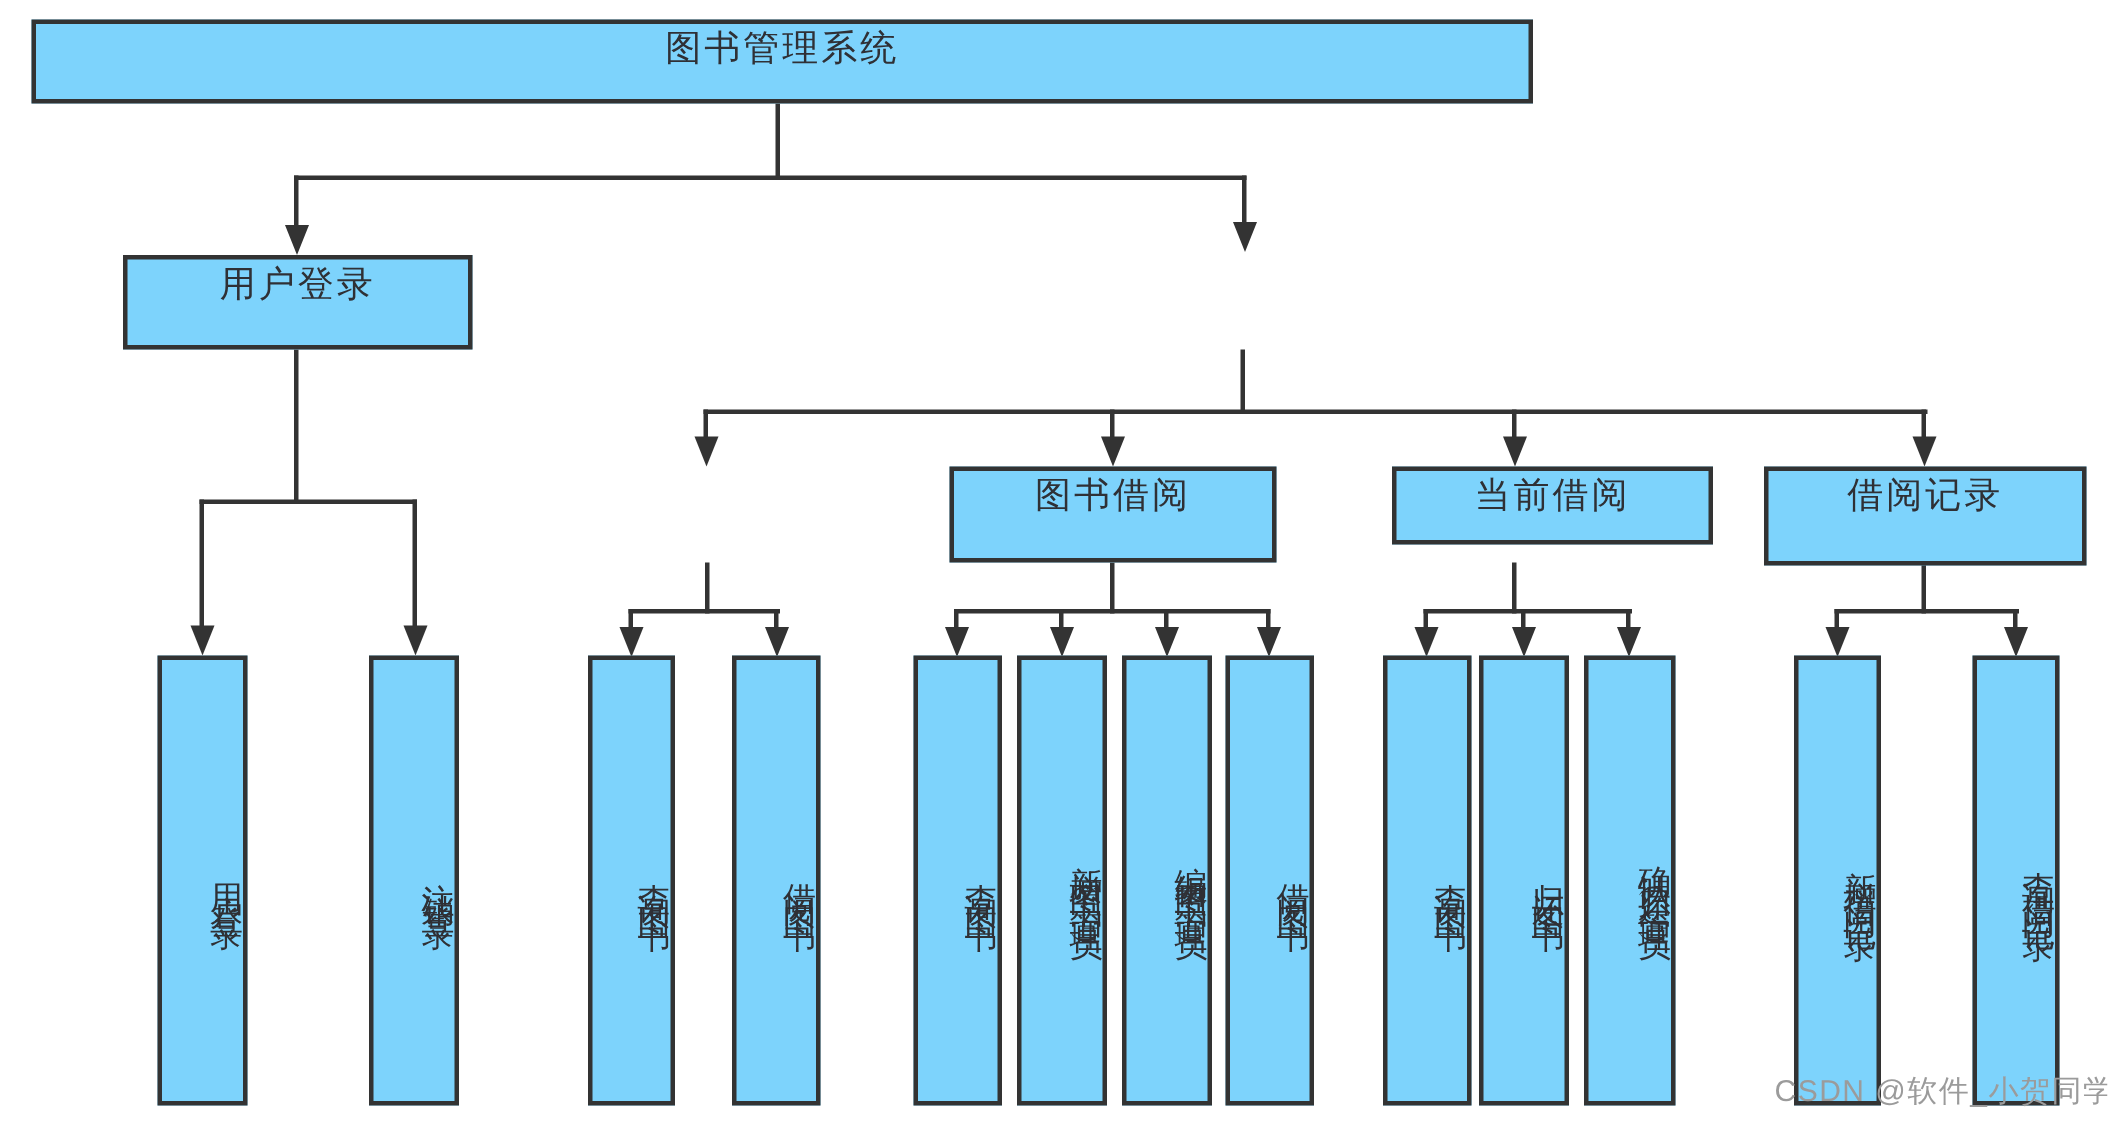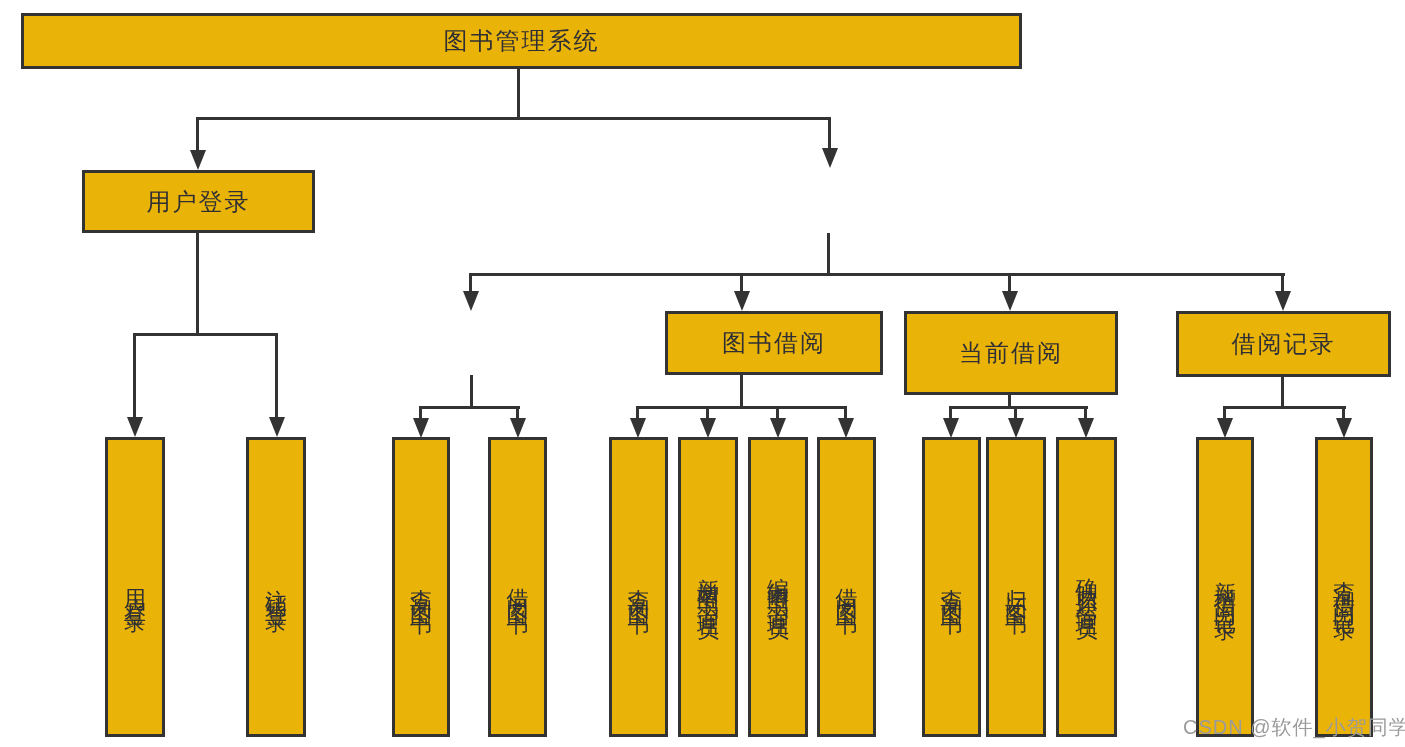--- a/index.html
+++ b/index.html
@@ -8,8 +8,8 @@
     font-family:"Liberation Sans","DejaVu Sans",sans-serif;overflow:hidden;
   }
   .nbox{
-    position:absolute;box-sizing:border-box;border:3px solid #333333;background:#eab308;
-    display:flex;align-items:center;justify-content:center;
+    position:absolute;box-sizing:border-box;border:3px solid #333333;background:#7dd3fc;
+    display:flex;justify-content:center;
     color:#2f3035;
   }
   .hlabel{font-size:24px;letter-spacing:2px;}

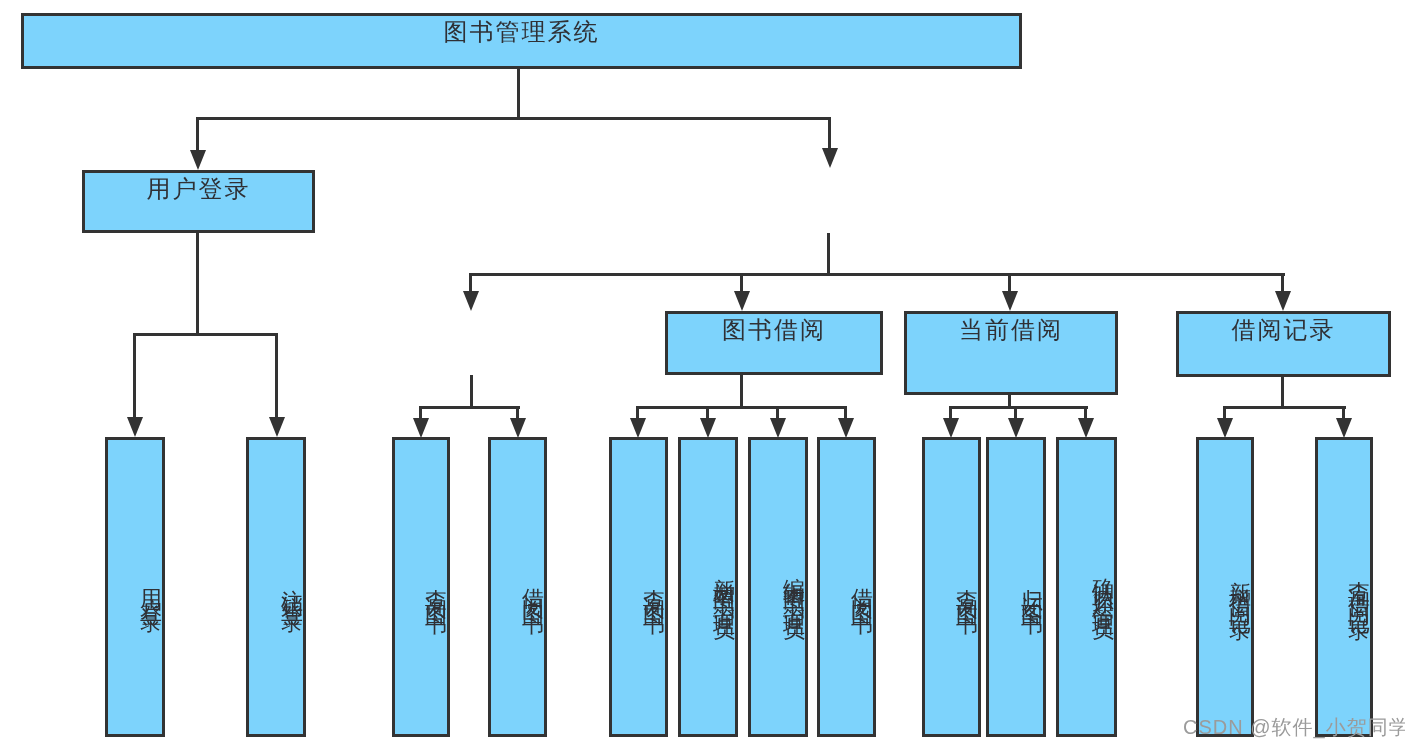--- a/index.html
+++ b/index.html
@@ -116,7 +116,7 @@
     <span>用户登录</span>
   </div>
 
-  <div class="nbox hlabel" style="left:633px;top:311px;width:218px;height:64px;margin-left:32px;">
+  <div class="nbox hlabel" style="left:633px;top:311px;width:218px;height:64px;">
     <span>图书借阅</span>
   </div>
   <div class="nbox hlabel" style="left:904px;top:311px;width:214px;height:84px;">

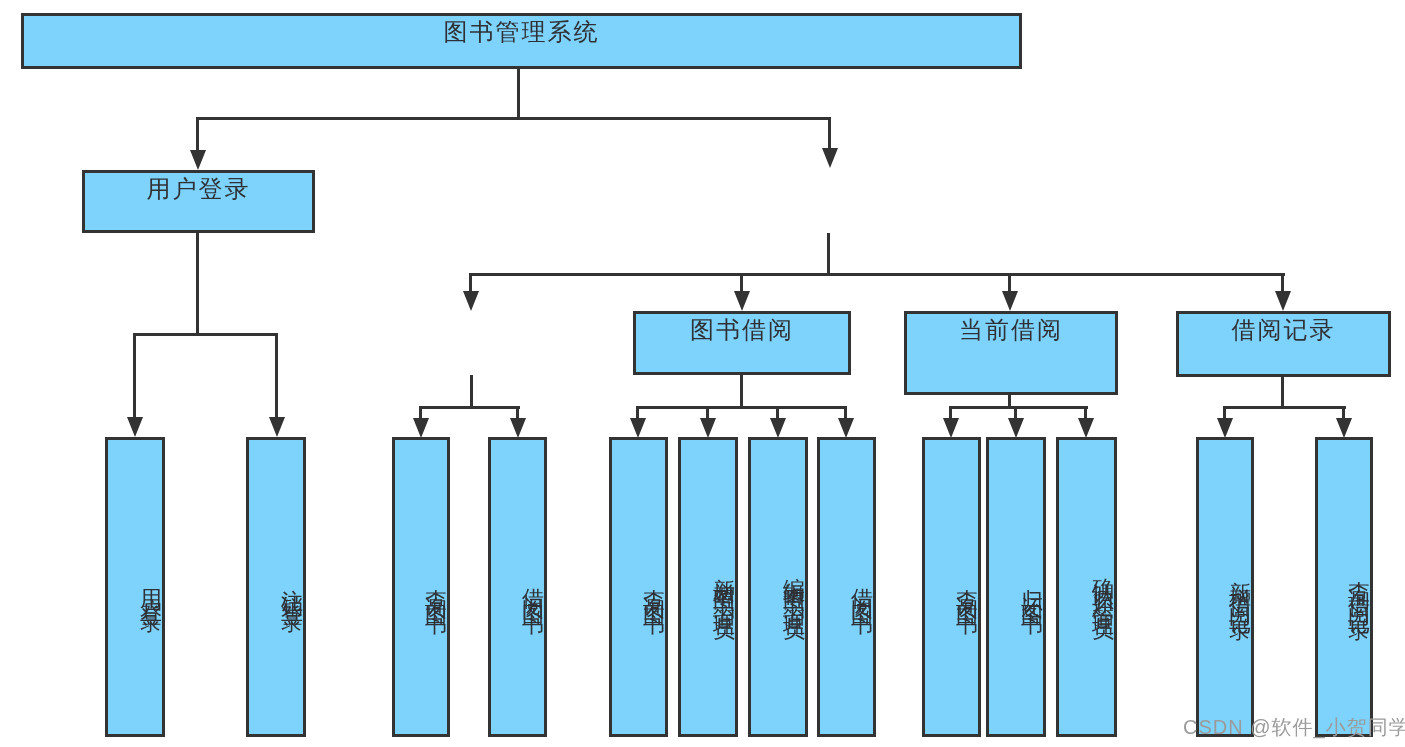--- a/index.html
+++ b/index.html
@@ -119,7 +119,7 @@
   <div class="nbox hlabel" style="left:633px;top:311px;width:218px;height:64px;">
     <span>图书借阅</span>
   </div>
-  <div class="nbox hlabel" style="left:904px;top:311px;width:214px;height:84px;">
+  <div class="nbox hlabel" style="left:928px;top:311px;width:214px;height:52px;">
     <span>当前借阅</span>
   </div>
   <div class="nbox hlabel" style="left:1176px;top:311px;width:215px;height:66px;">

